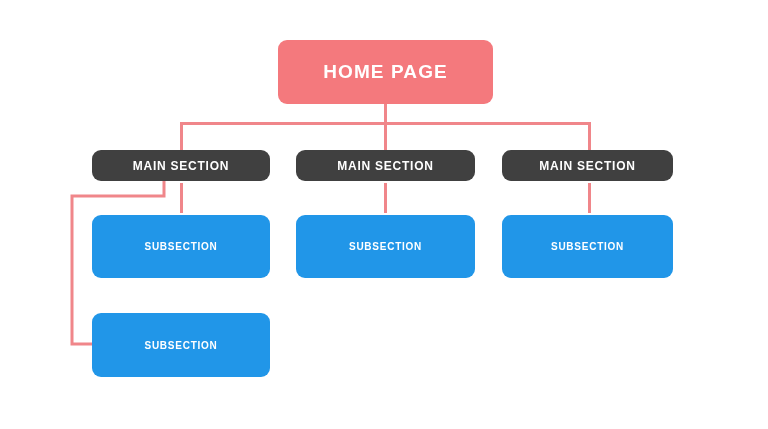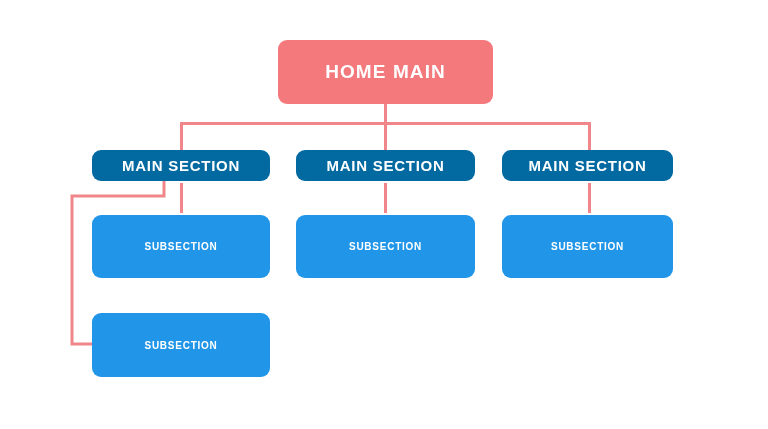--- a/index.html
+++ b/index.html
@@ -95,7 +95,7 @@
   </svg>
 
   <div class="node node-home" style="left:278px; top:40px; width:215px; height:64px;">
-    <span>HOME MAIN</span>
+    <span>HOME PAGE</span>
   </div>
 
   <div class="node node-main" style="left:92px; top:150px; width:178px; height:31px;">

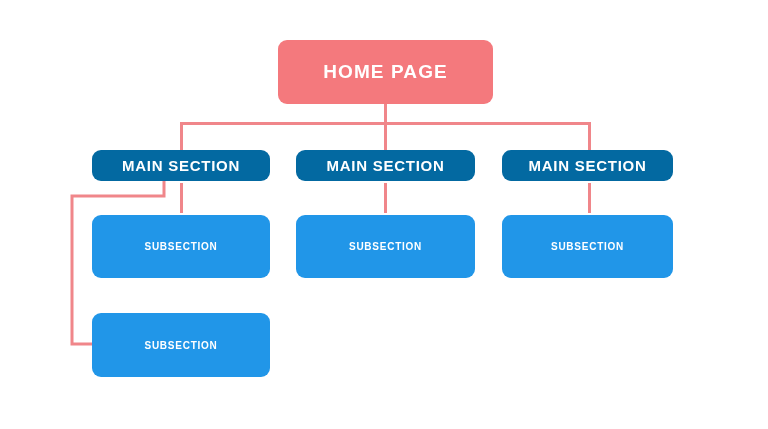--- a/index.html
+++ b/index.html
@@ -42,8 +42,8 @@
   }
 
   .node-main {
-    background: #0369a1;
-    font-size: 15px;
+    background: #404040;
+    font-size: 12px;
     font-weight: bold;
     letter-spacing: 0.75px;
   }

